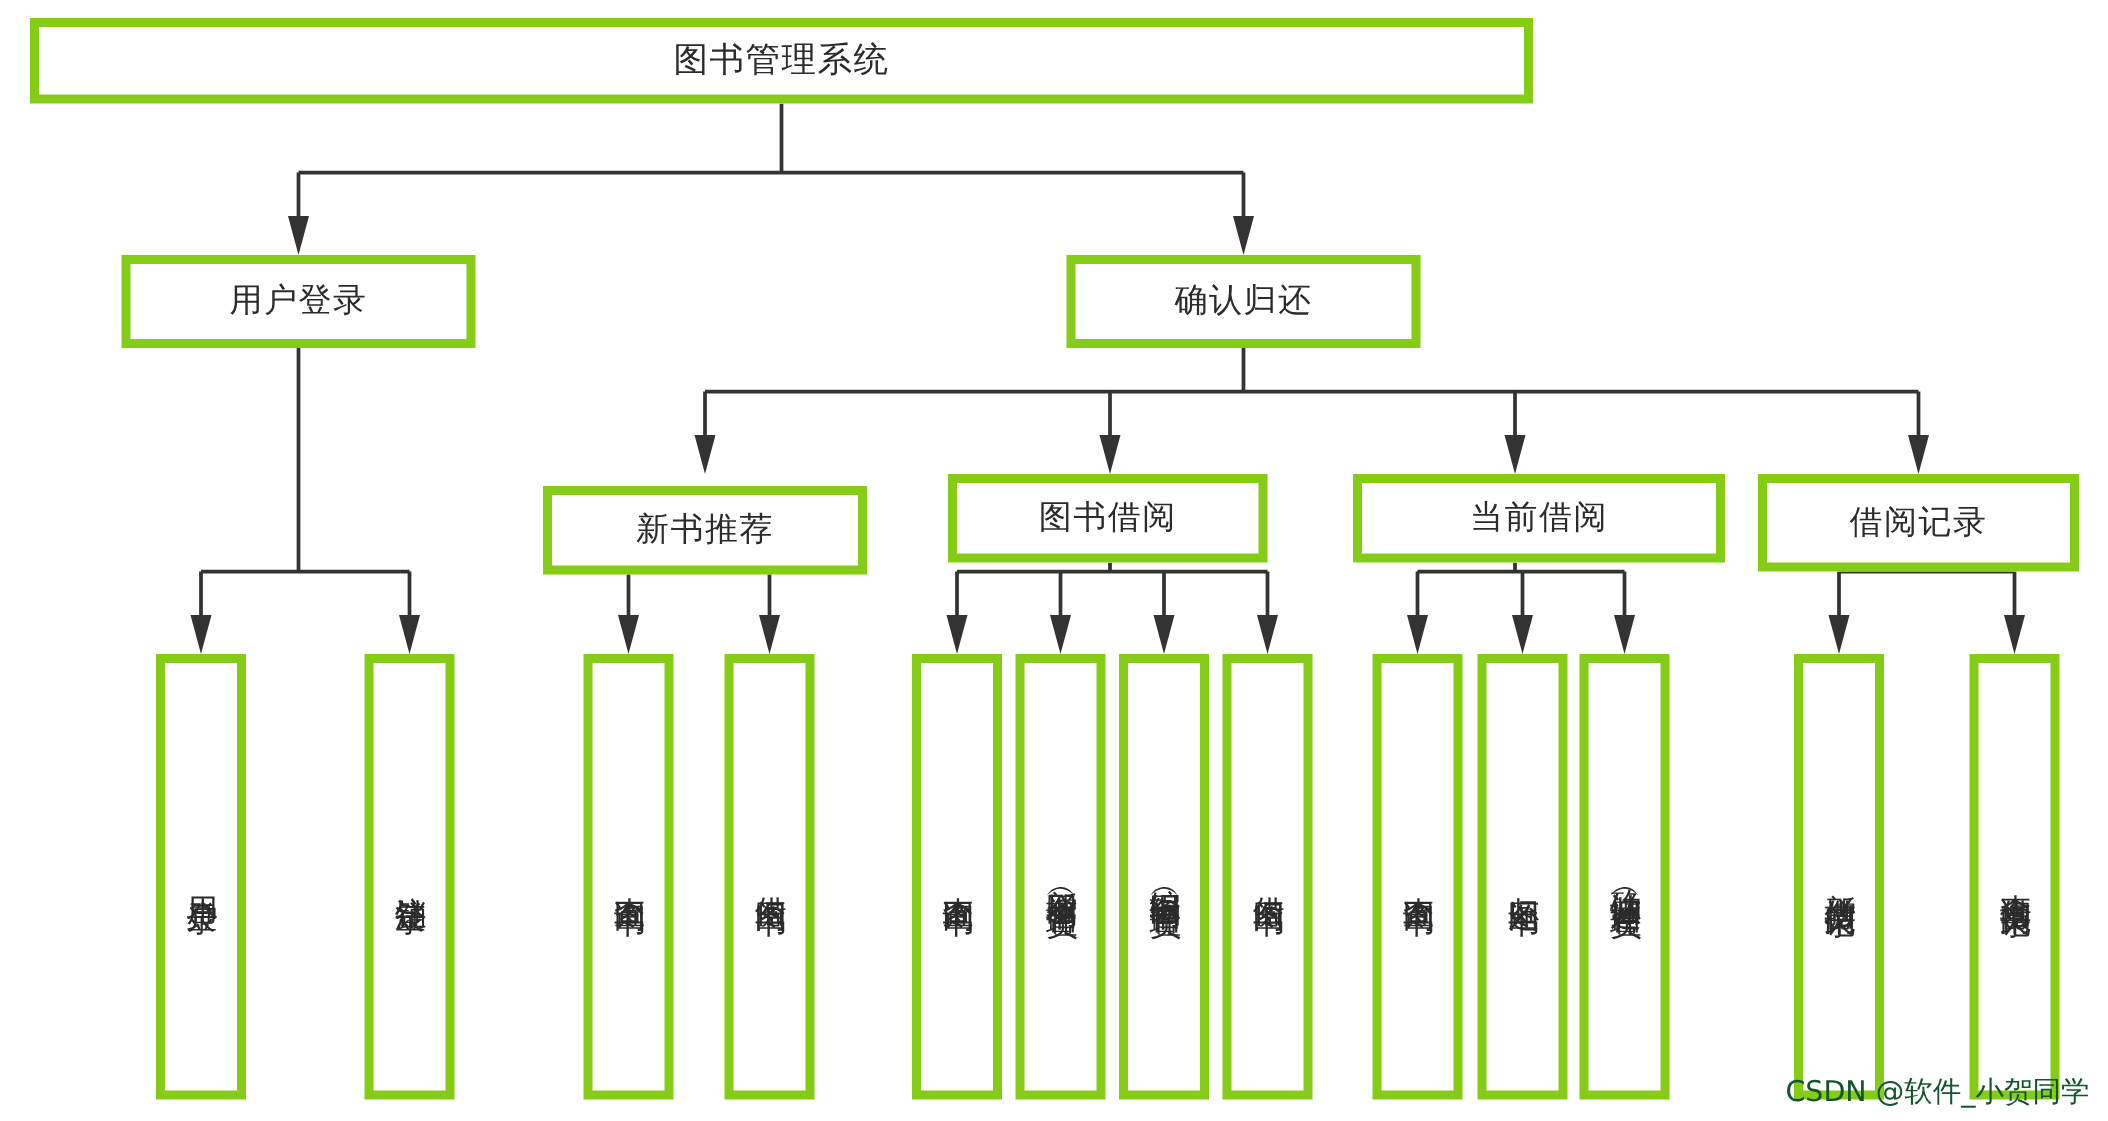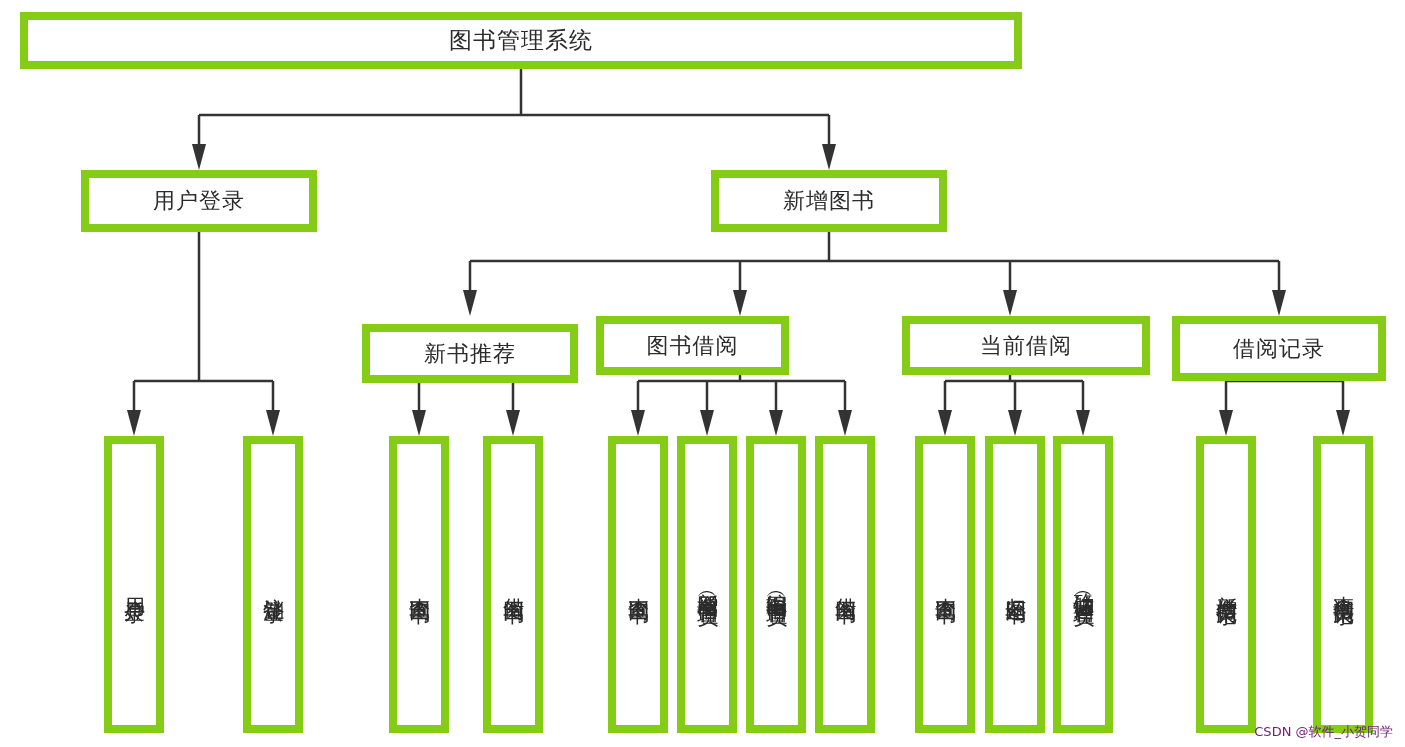--- a/index.html
+++ b/index.html
@@ -30,7 +30,7 @@
     position: absolute;
     box-sizing: border-box;
     background: #ffffff;
-    border: 8px solid #84cc16;
+    border: 6px solid #84cc16;
     display: flex;
     align-items: center;
     justify-content: center;

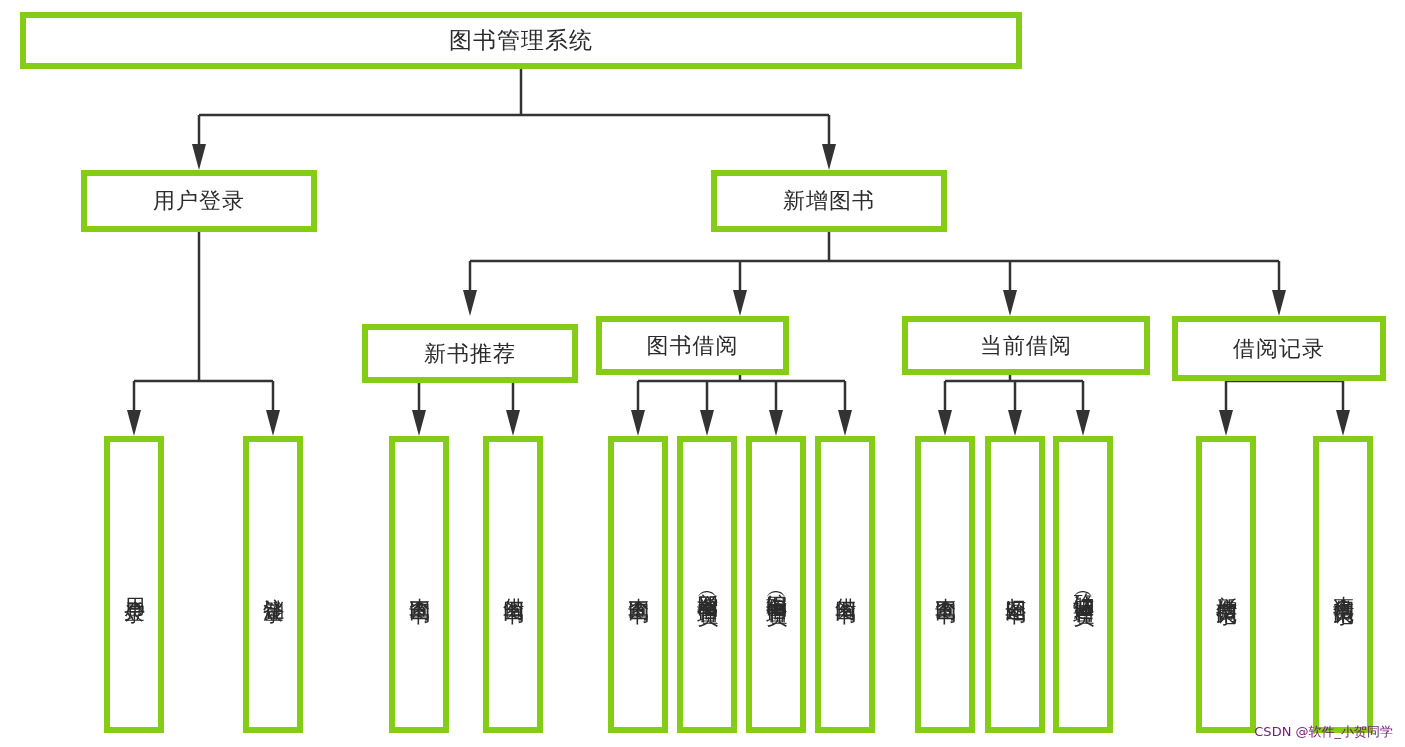--- a/index.html
+++ b/index.html
@@ -143,7 +143,7 @@
     <span class="node-label">用户登录</span>
   </div>
   <div class="node h" id="n-l2_book_mgmt" style="left: 711px; top: 170px; width: 236px; height: 62px;">
-    <span class="node-label">新增图书</span>
+    <span class="node-label">确认归还</span>
   </div>
 
   <div class="node h" id="n-l3_new_book_rec" style="left: 362px; top: 324px; width: 216px; height: 59px;">

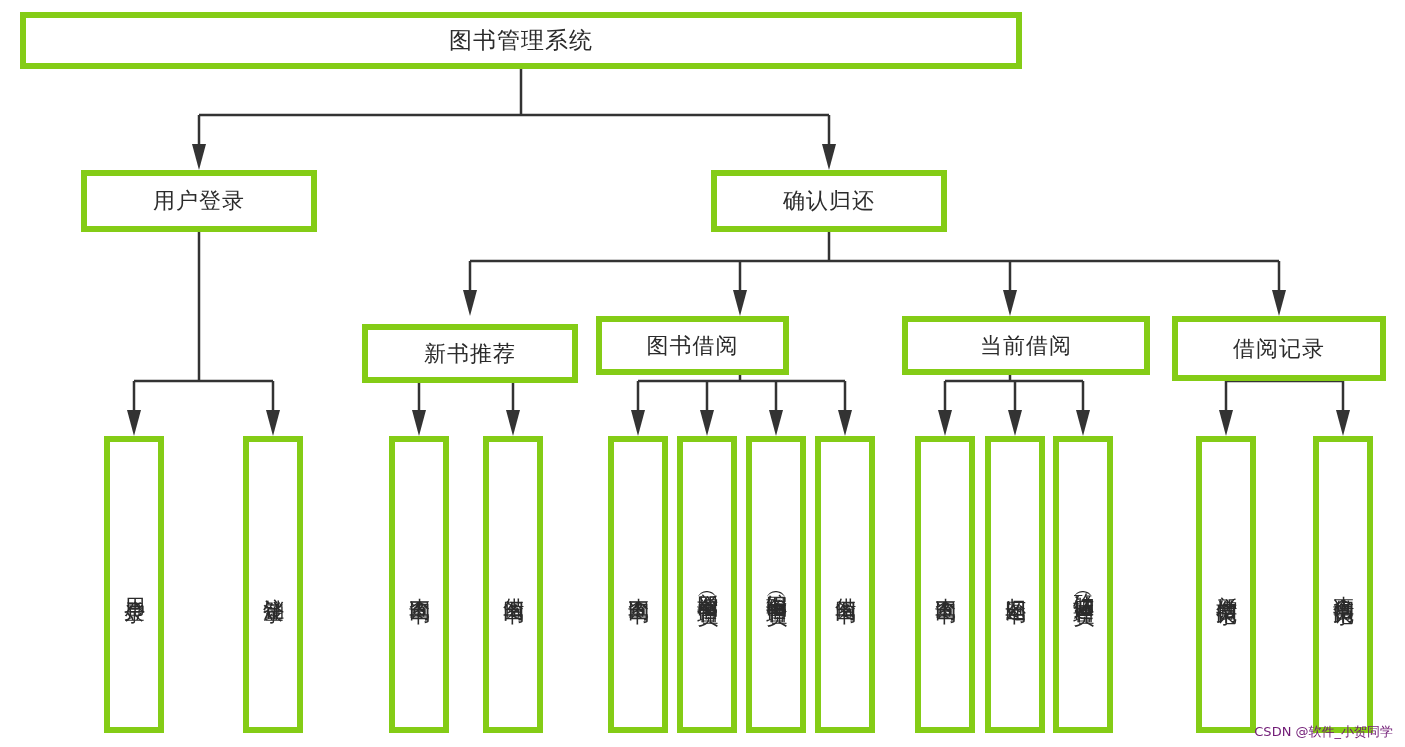--- a/index.html
+++ b/index.html
@@ -149,7 +149,7 @@
   <div class="node h" id="n-l3_new_book_rec" style="left: 362px; top: 324px; width: 216px; height: 59px;">
     <span class="node-label">新书推荐</span>
   </div>
-  <div class="node h" id="n-l3_book_borrow" style="left: 596px; top: 316px; width: 193px; height: 59px; justify-content: center;">
+  <div class="node h" id="n-l3_book_borrow" style="left: 632px; top: 316px; width: 213px; height: 59px; justify-content: center;">
     <span class="node-label">图书借阅</span>
   </div>
   <div class="node h" id="n-l3_current_borrow" style="left: 902px; top: 316px; width: 248px; height: 59px;">

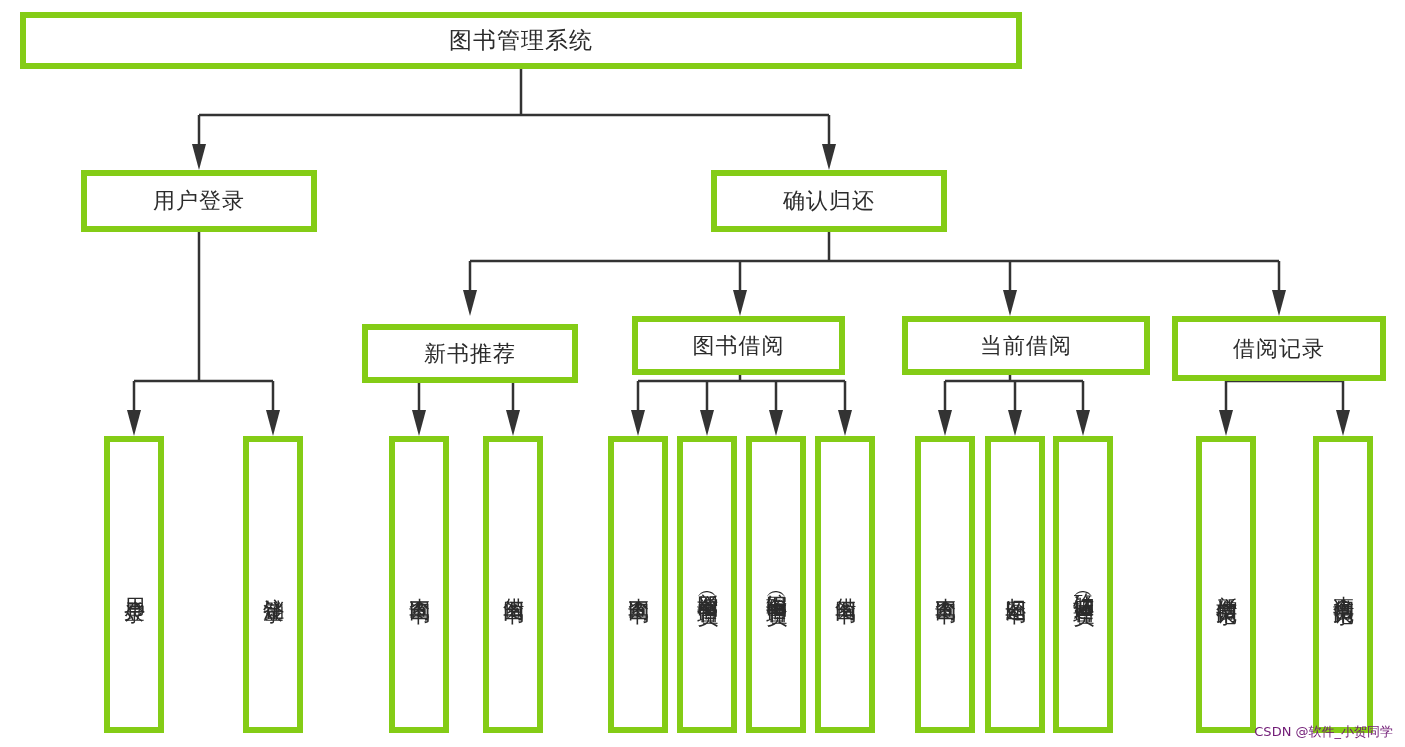--- a/index.html
+++ b/index.html
@@ -68,8 +68,8 @@
     position: absolute;
     right: 12px;
     bottom: 6px;
-    font-size: 13px;
-    color: #701a75;
+    font-size: 19px;
+    color: #14532d;
     z-index: 5;
     white-space: nowrap;
     font-family: "DejaVu Sans", "Liberation Sans", sans-serif;

